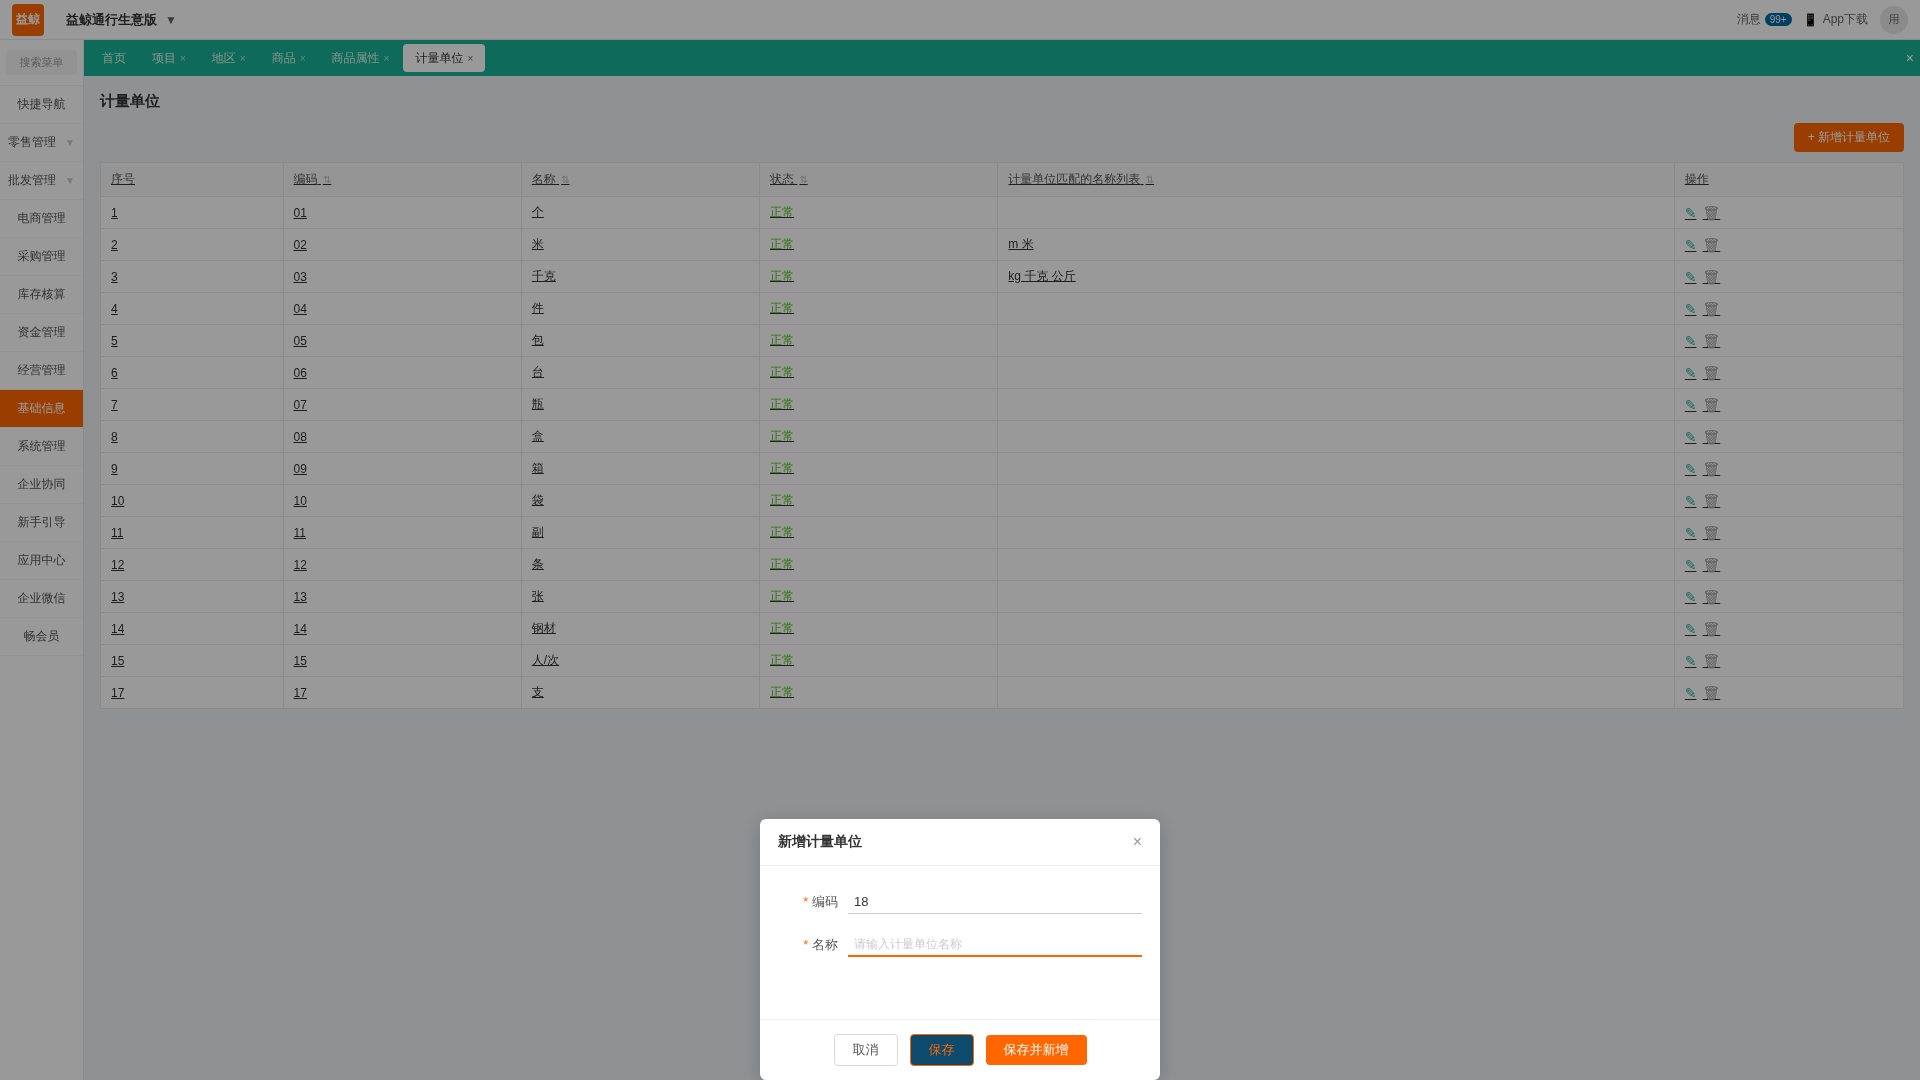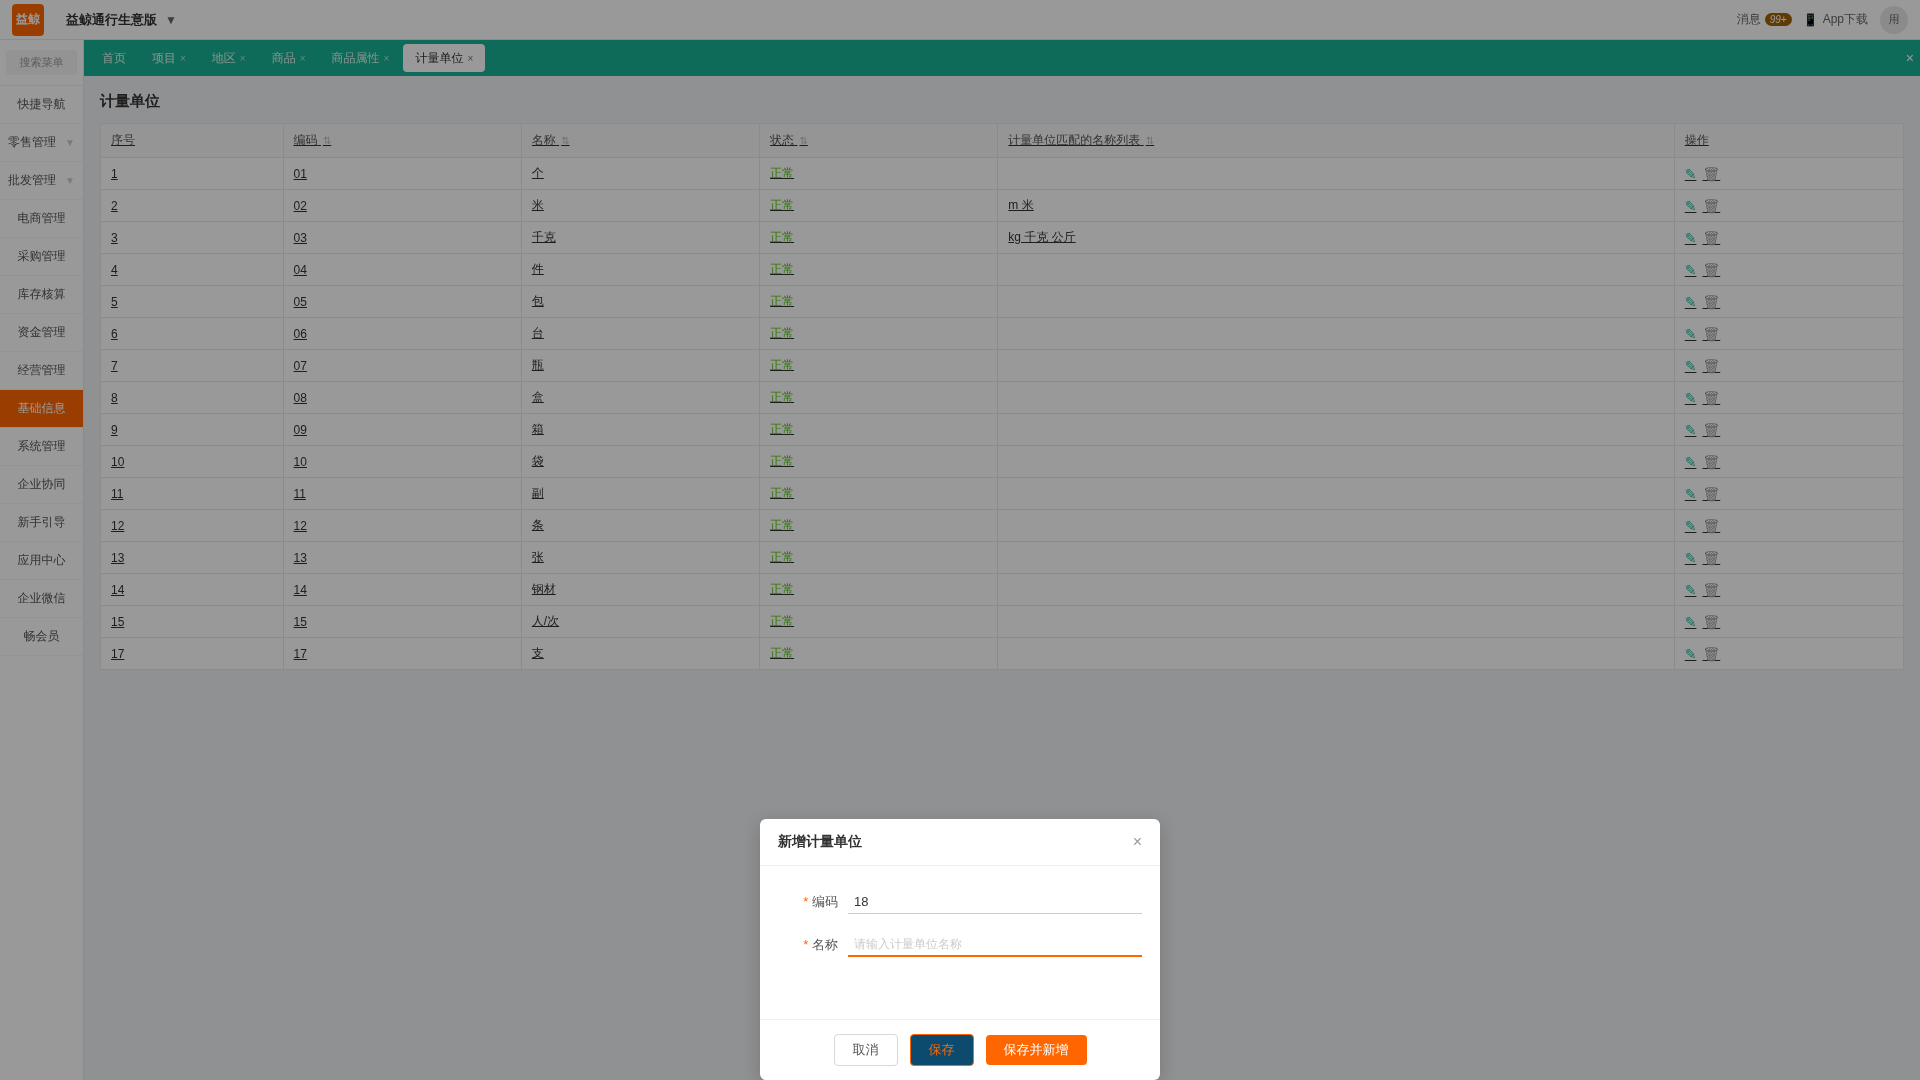--- a/index.html
+++ b/index.html
@@ -14,7 +14,7 @@
     .header-dropdown { font-size: 12px; color: #666; cursor: pointer; }
     .header-right { display: flex; align-items: center; gap: 12px; }
     .header-btn { font-size: 12px; color: #666; cursor: pointer; display: flex; align-items: center; gap: 4px; }
-    .notif-badge { background: #a16207; color: #fff; border-radius: 10px; padding: 1px 5px; font-size: 10px; font-style: italic; }
+    .notif-badge { background: #0369a1; color: #fff; border-radius: 10px; padding: 1px 5px; font-size: 10px; }
     .avatar { width: 28px; height: 28px; background: #e8e8e8; border-radius: 50%; display: flex; align-items: center; justify-content: center; font-size: 11px; color: #666; }
 
     

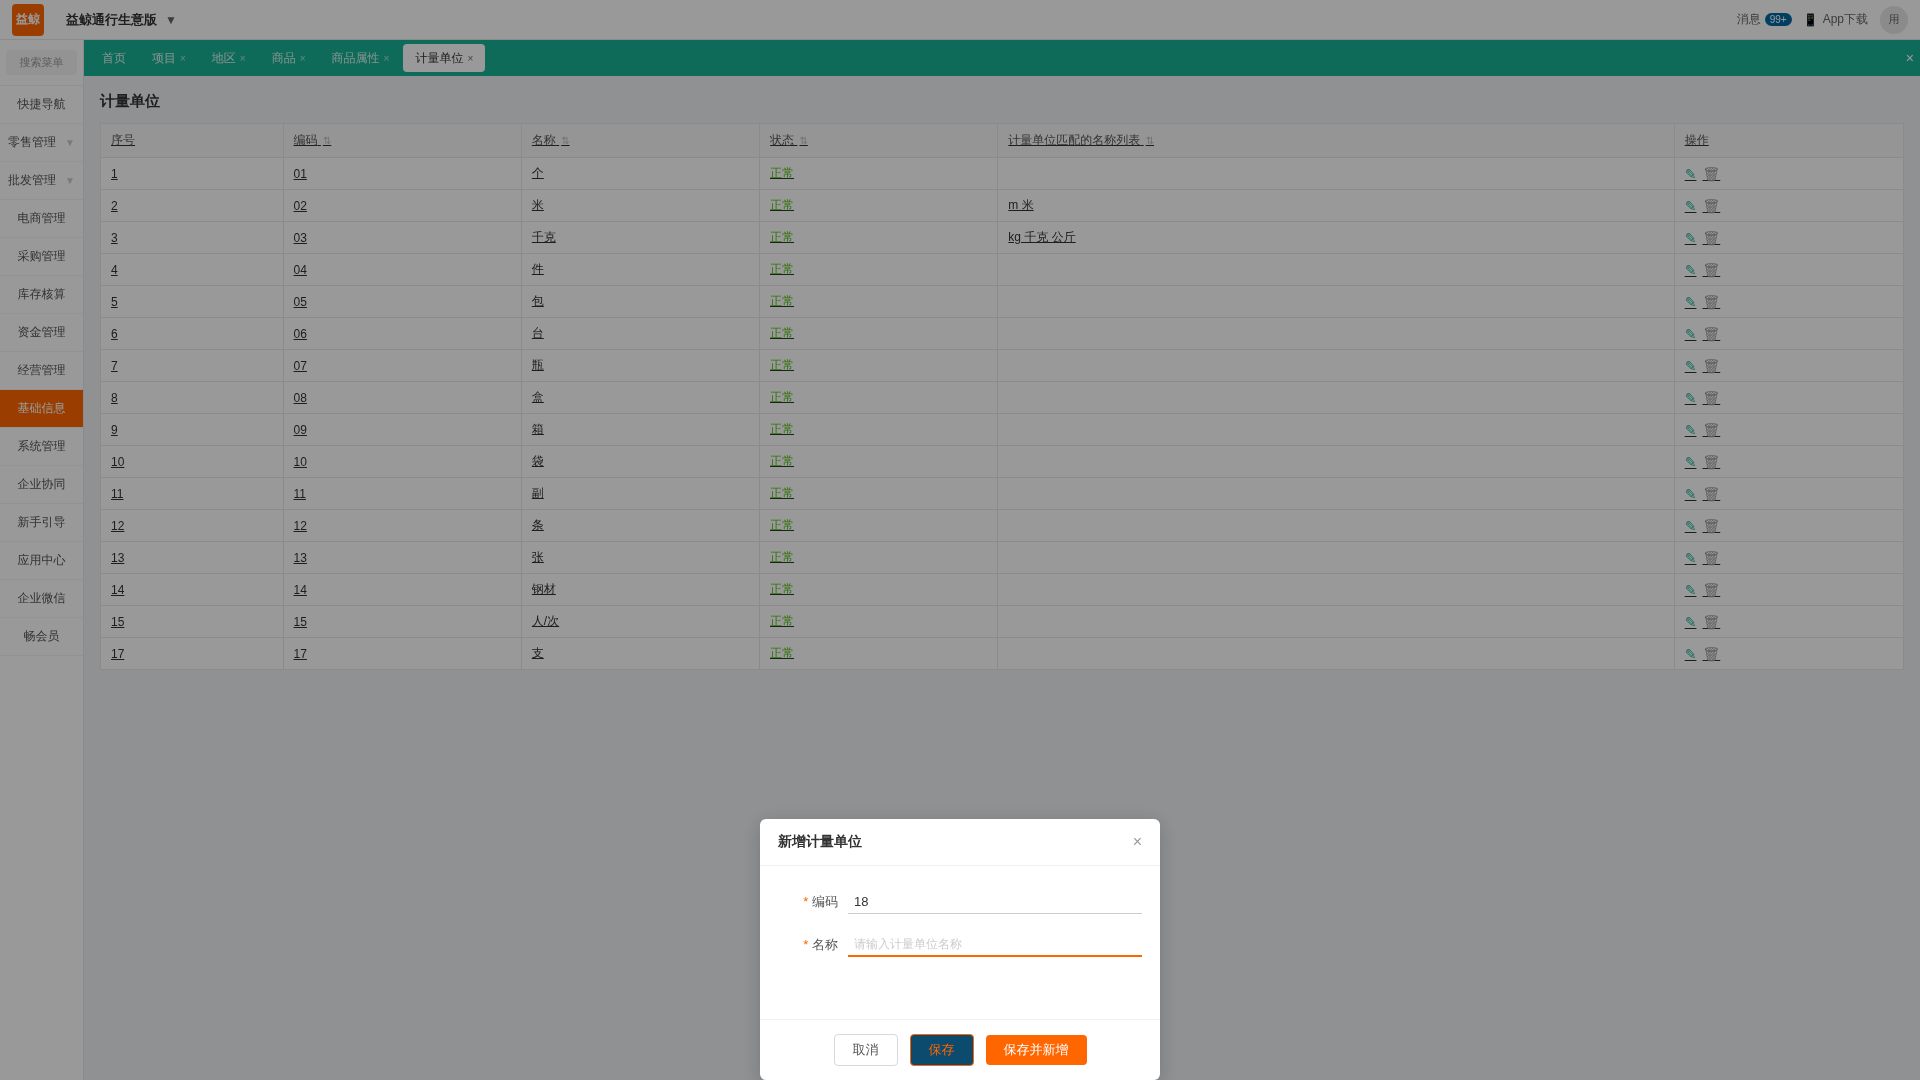--- a/index.html
+++ b/index.html
@@ -173,6 +173,9 @@
     <div class="page-content">
       <div class="page-title">计量单位</div>
 
+      <div class="toolbar">
+        <button class="btn-primary">+ 新增计量单位</button>
+      </div>
 
       <table class="data-table">
         <thead>

